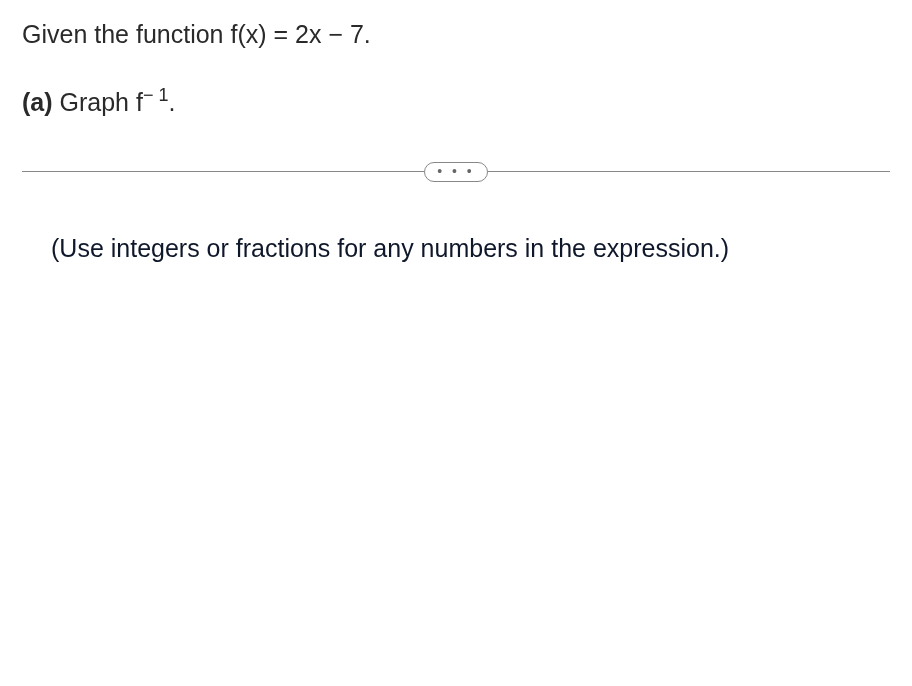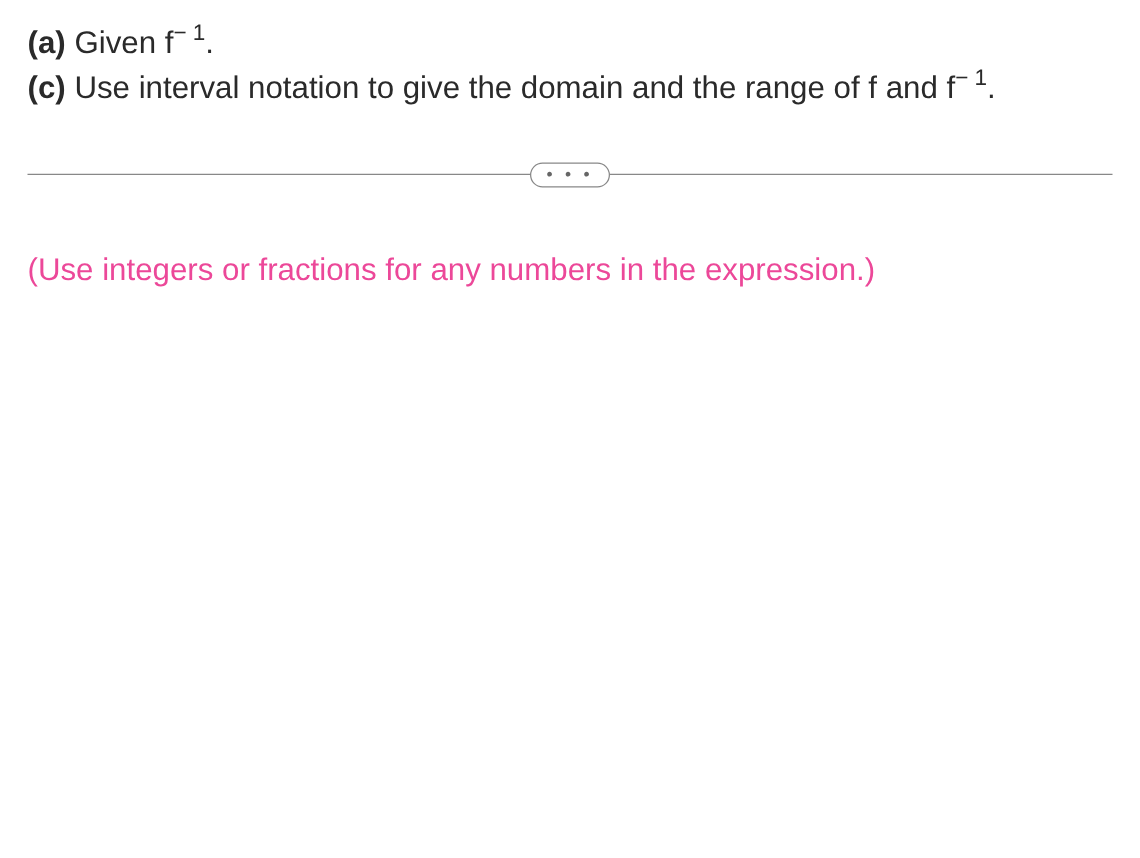--- a/index.html
+++ b/index.html
@@ -84,6 +84,7 @@
 <body>
 
 <div class="section1">
+  <div class="given">Given the function f(x) = 2x − 7.</div>
 
   <div class="part">
     <span class="bold">(a)</span><span> Given f</span><sup>− 1</sup><span>.</span>

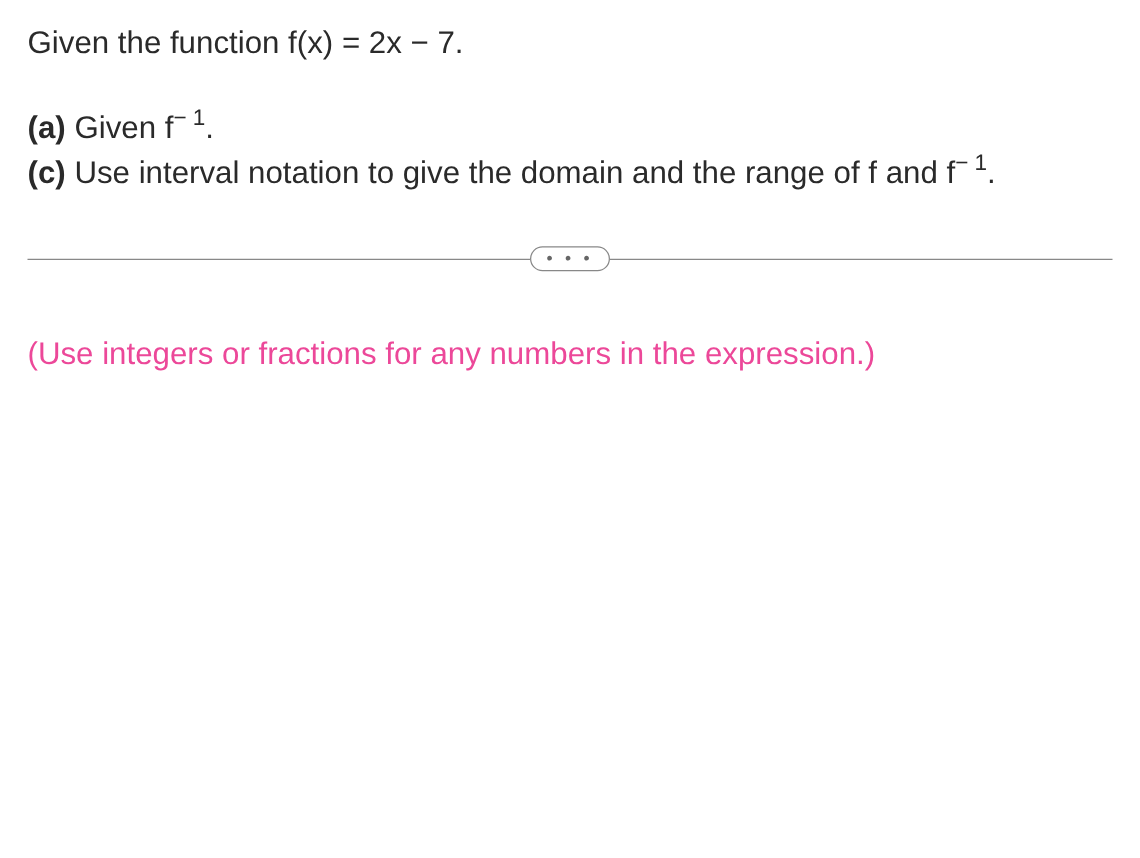--- a/index.html
+++ b/index.html
@@ -87,7 +87,7 @@
   <div class="given">Given the function f(x) = 2x − 7.</div>
 
   <div class="part">
-    <span class="bold">(a)</span><span> Given f</span><sup>− 1</sup><span>.</span>
+    <span class="bold">(a)</span><span> Graph f</span><sup>− 1</sup><span>.</span>
   </div>
 
 

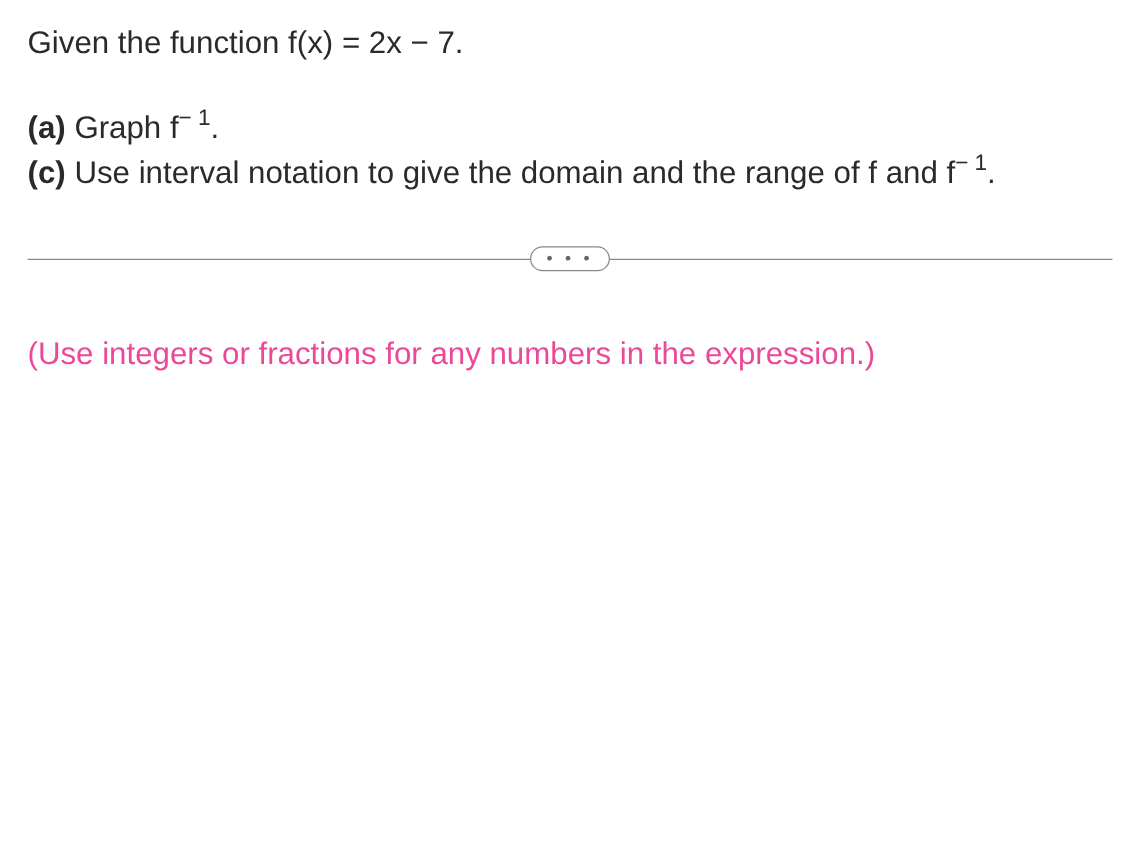--- a/index.html
+++ b/index.html
@@ -91,9 +91,6 @@
   </div>
 
 
-  <div class="part">
-    <span class="bold">(c)</span><span> Use interval notation to give the domain and the range of f and f</span><sup>− 1</sup><span>.</span>
-  </div>
 </div>
 
 <div class="divider-wrap">

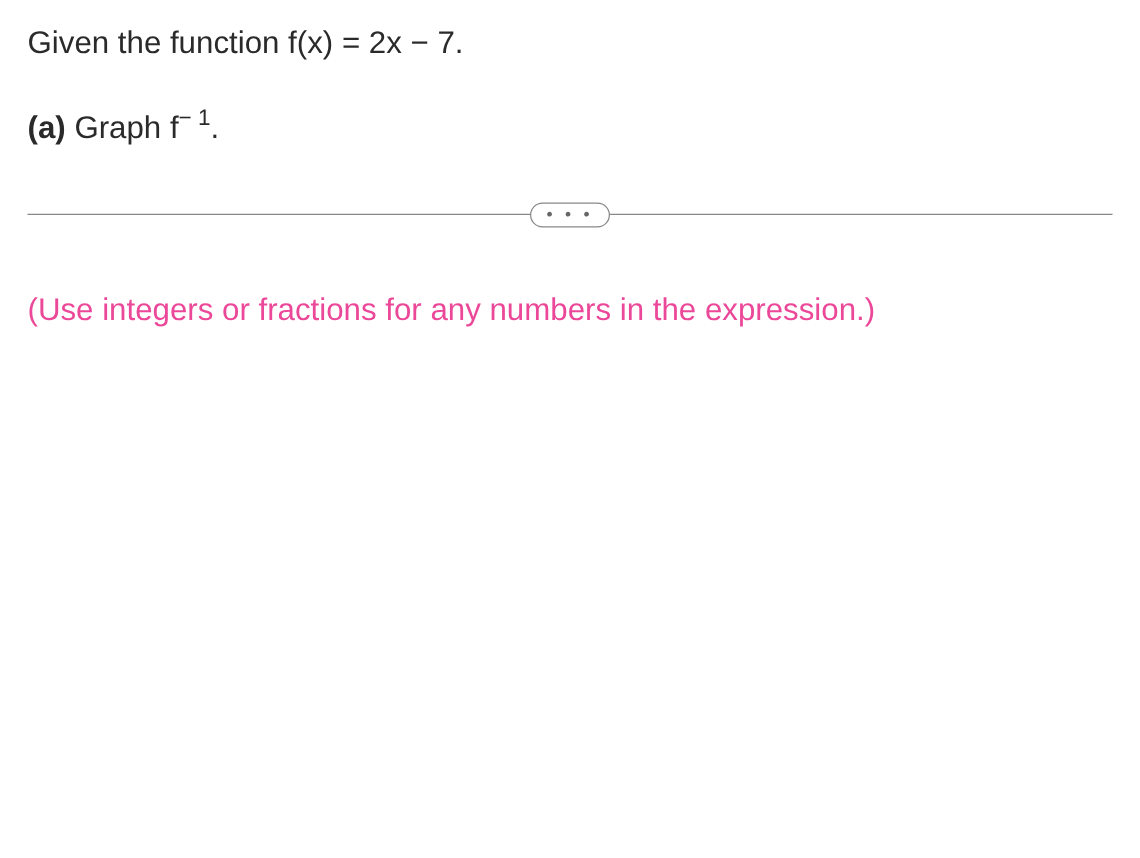--- a/index.html
+++ b/index.html
@@ -61,7 +61,8 @@
       margin-bottom: 6px;
     }
     .hint {
-      color: #ec4899;
+      color: #0f172a;
+      margin-left: 29px;
     }
     .input-box {
       display: inline-block;

